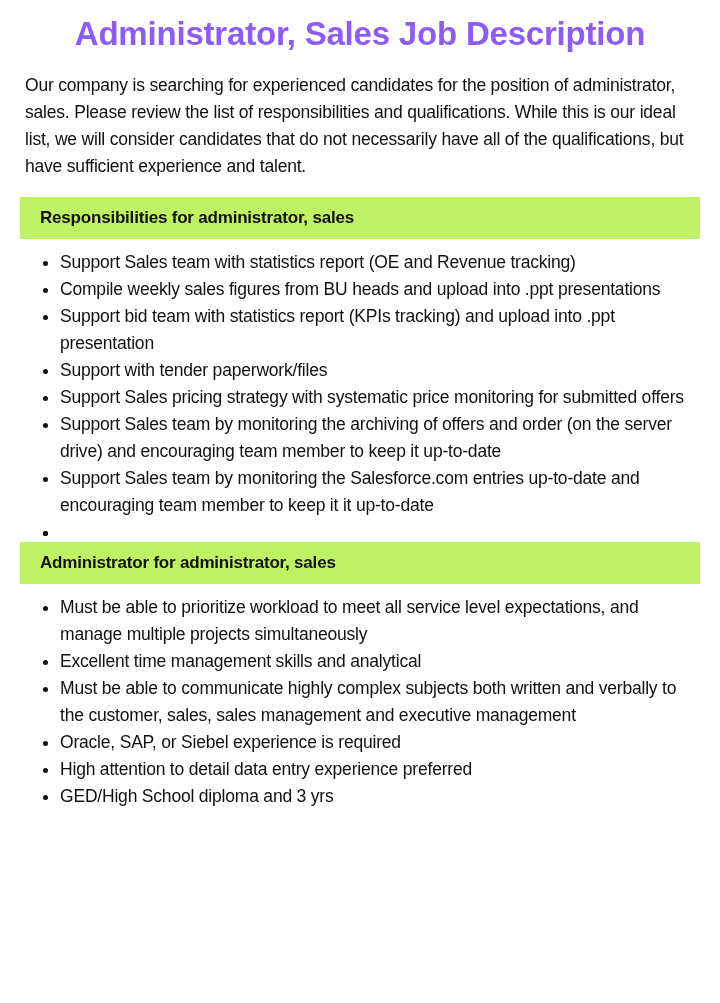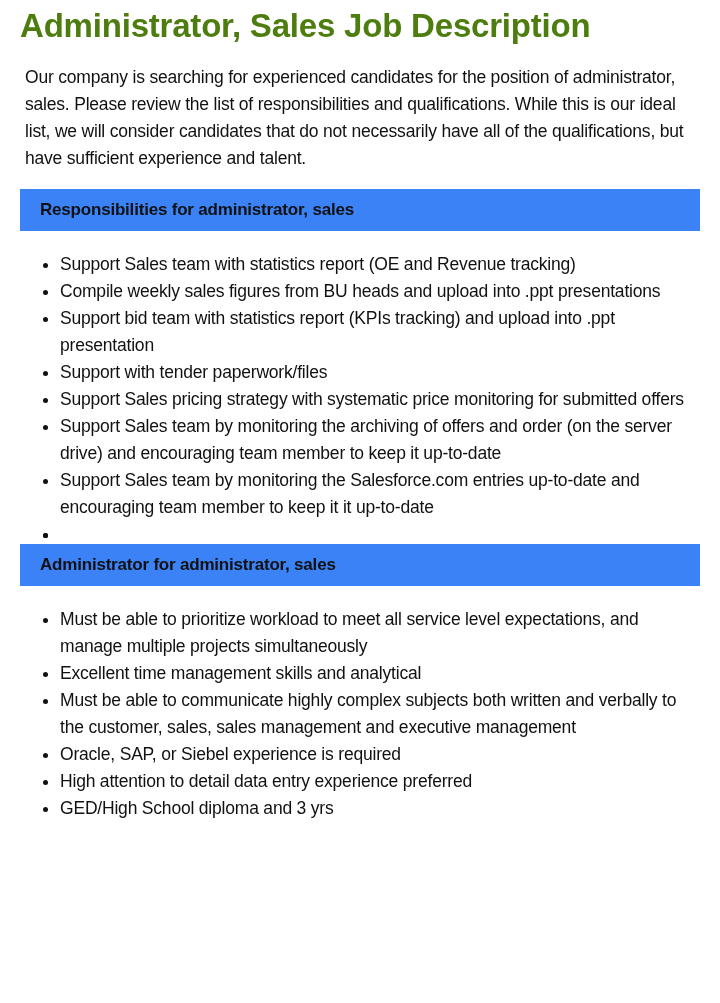--- a/index.html
+++ b/index.html
@@ -10,9 +10,10 @@
   }
   .page { padding: 0 20px 0 20px; }
   h1 {
-    margin: 0; padding-top: 4px;
+    margin: 0; padding-top: 12px;
+    text-align: center;
     font-size: 33px; font-weight: bold; letter-spacing: -0.2px;
-    line-height: 44px; color: #4d7c0f;
+    line-height: 44px; color: #8b5cf6;
   }
   .intro {
     margin: 16px 0 0 5px;

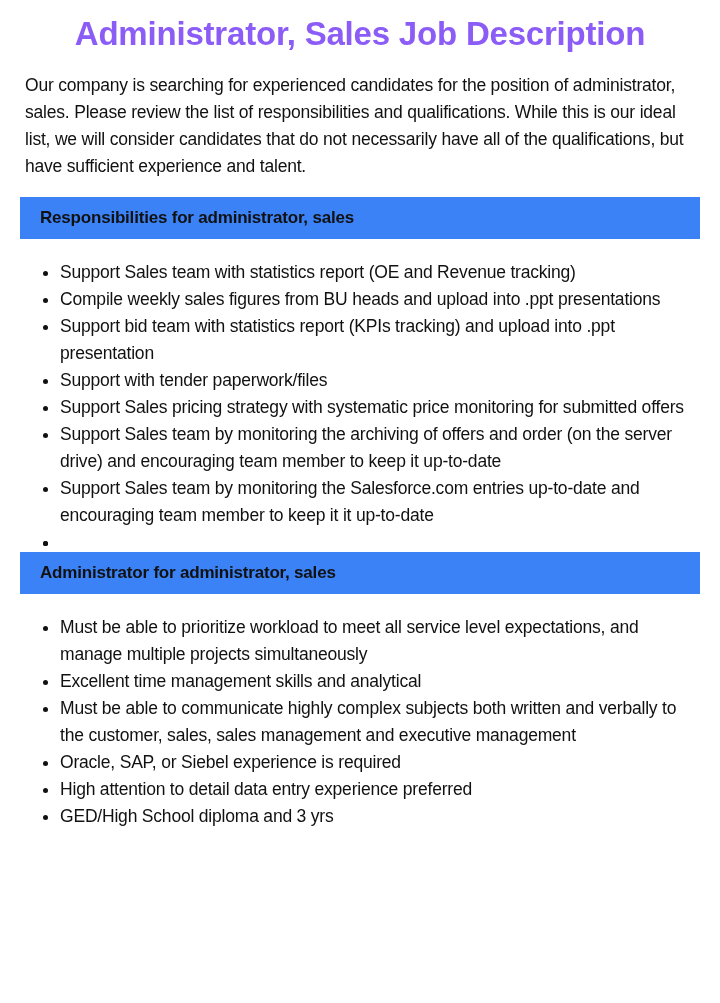--- a/index.html
+++ b/index.html
@@ -20,7 +20,7 @@
     font-size: 17.5px; line-height: 27px; letter-spacing: -0.2px;
   }
   .section-header {
-    background: #3b82f6;
+    background: #bef264;
     height: 42px;
     margin-top: 17px;
     padding-left: 20px;

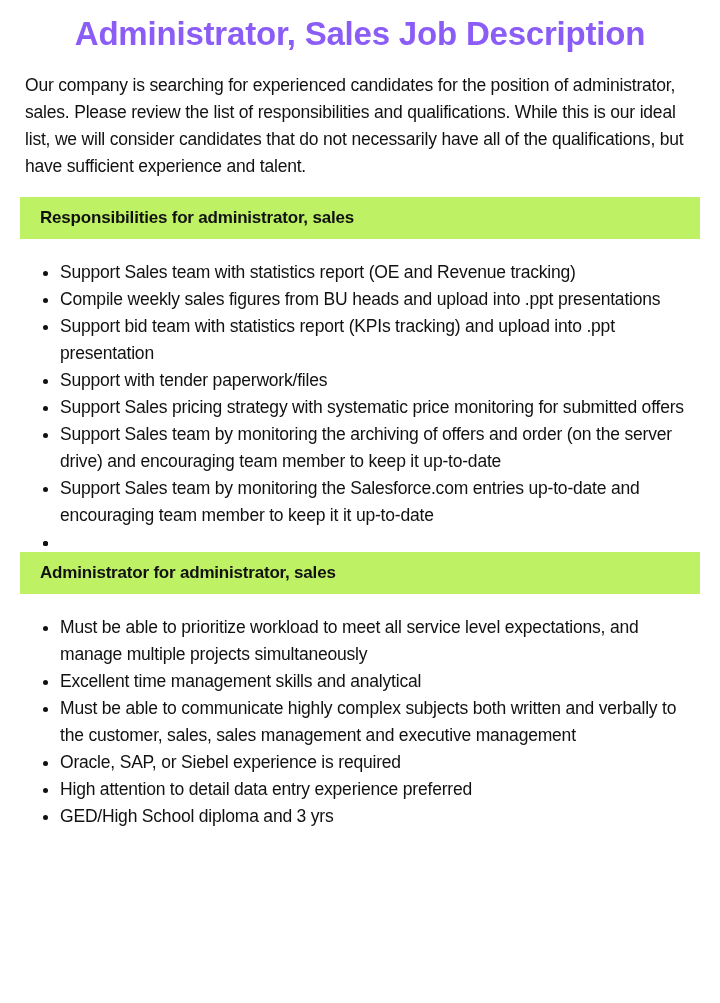--- a/index.html
+++ b/index.html
@@ -28,7 +28,7 @@
     font-size: 17px; font-weight: bold; letter-spacing: -0.2px;
   }
   ul {
-    margin: 20px 0 0 0;
+    margin: 10px 0 0 0;
     padding: 0 0 0 40px;
     list-style: none;
   }

